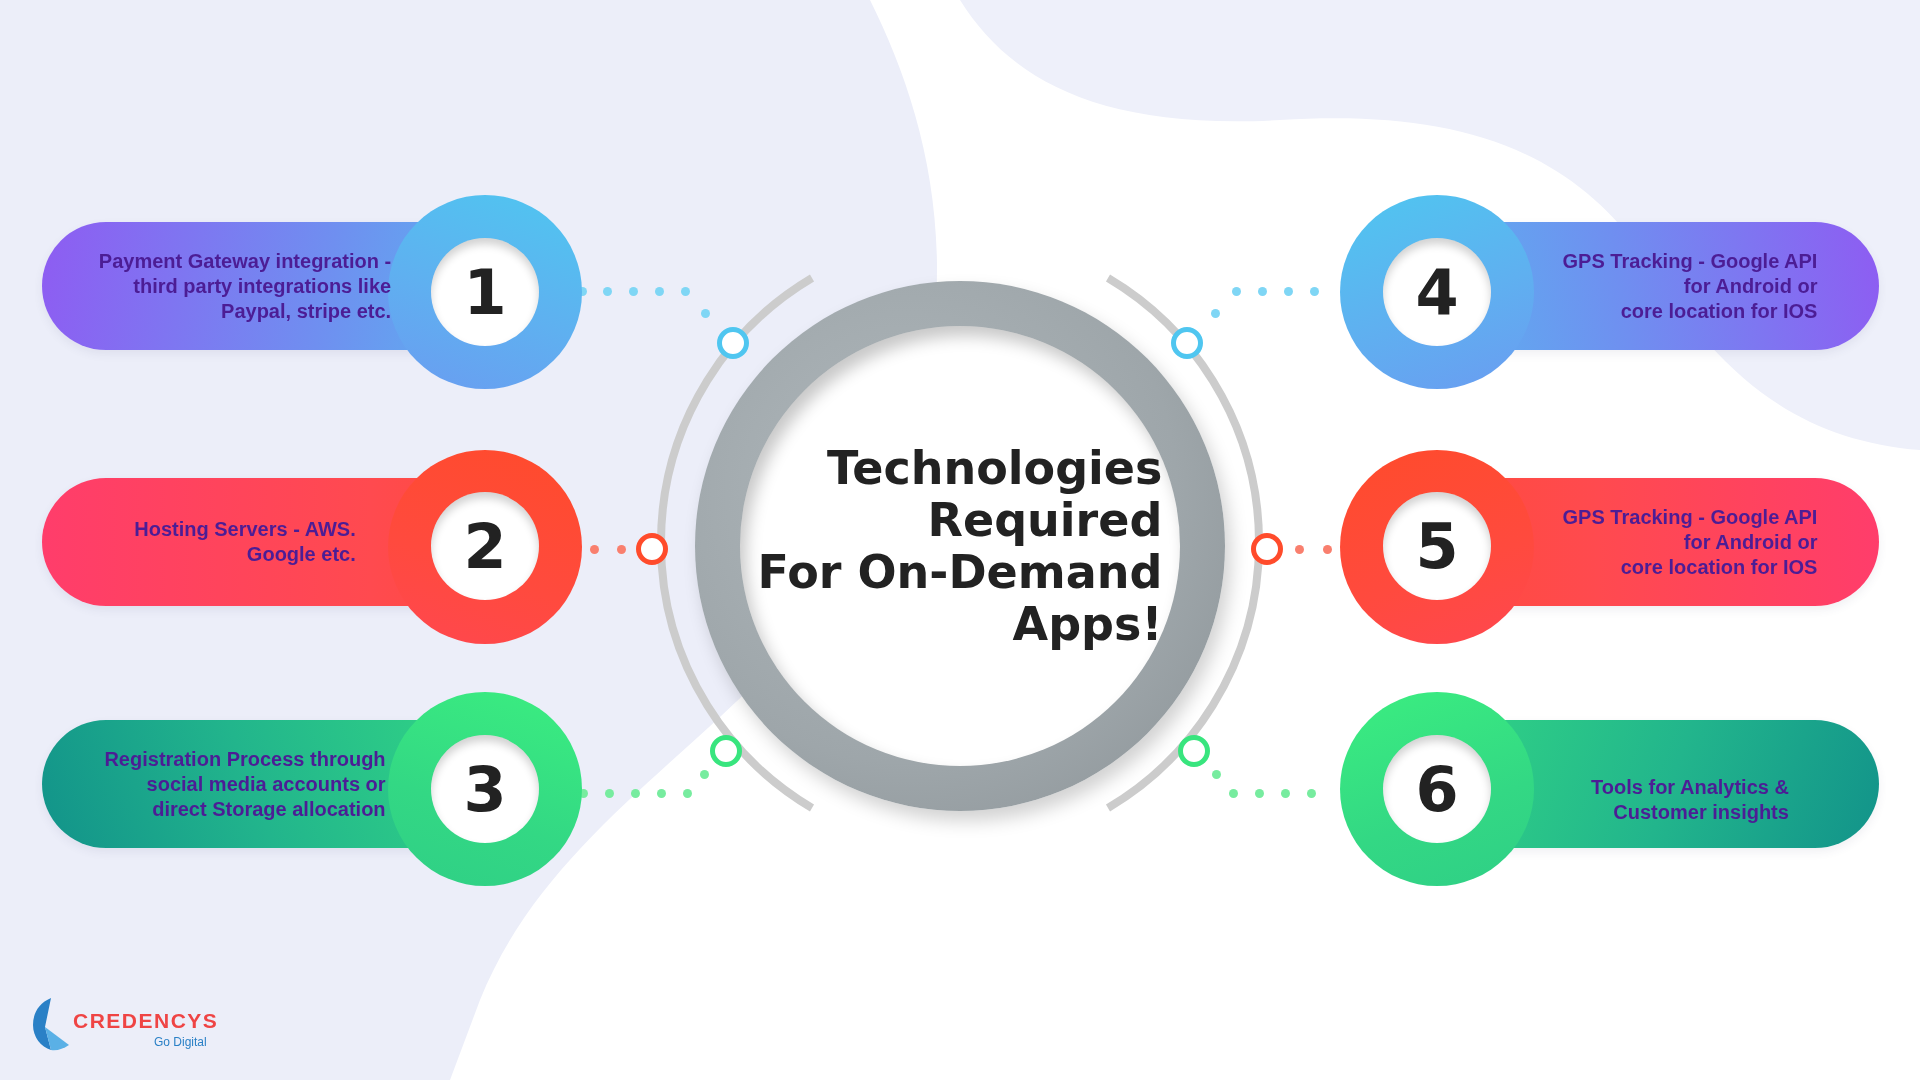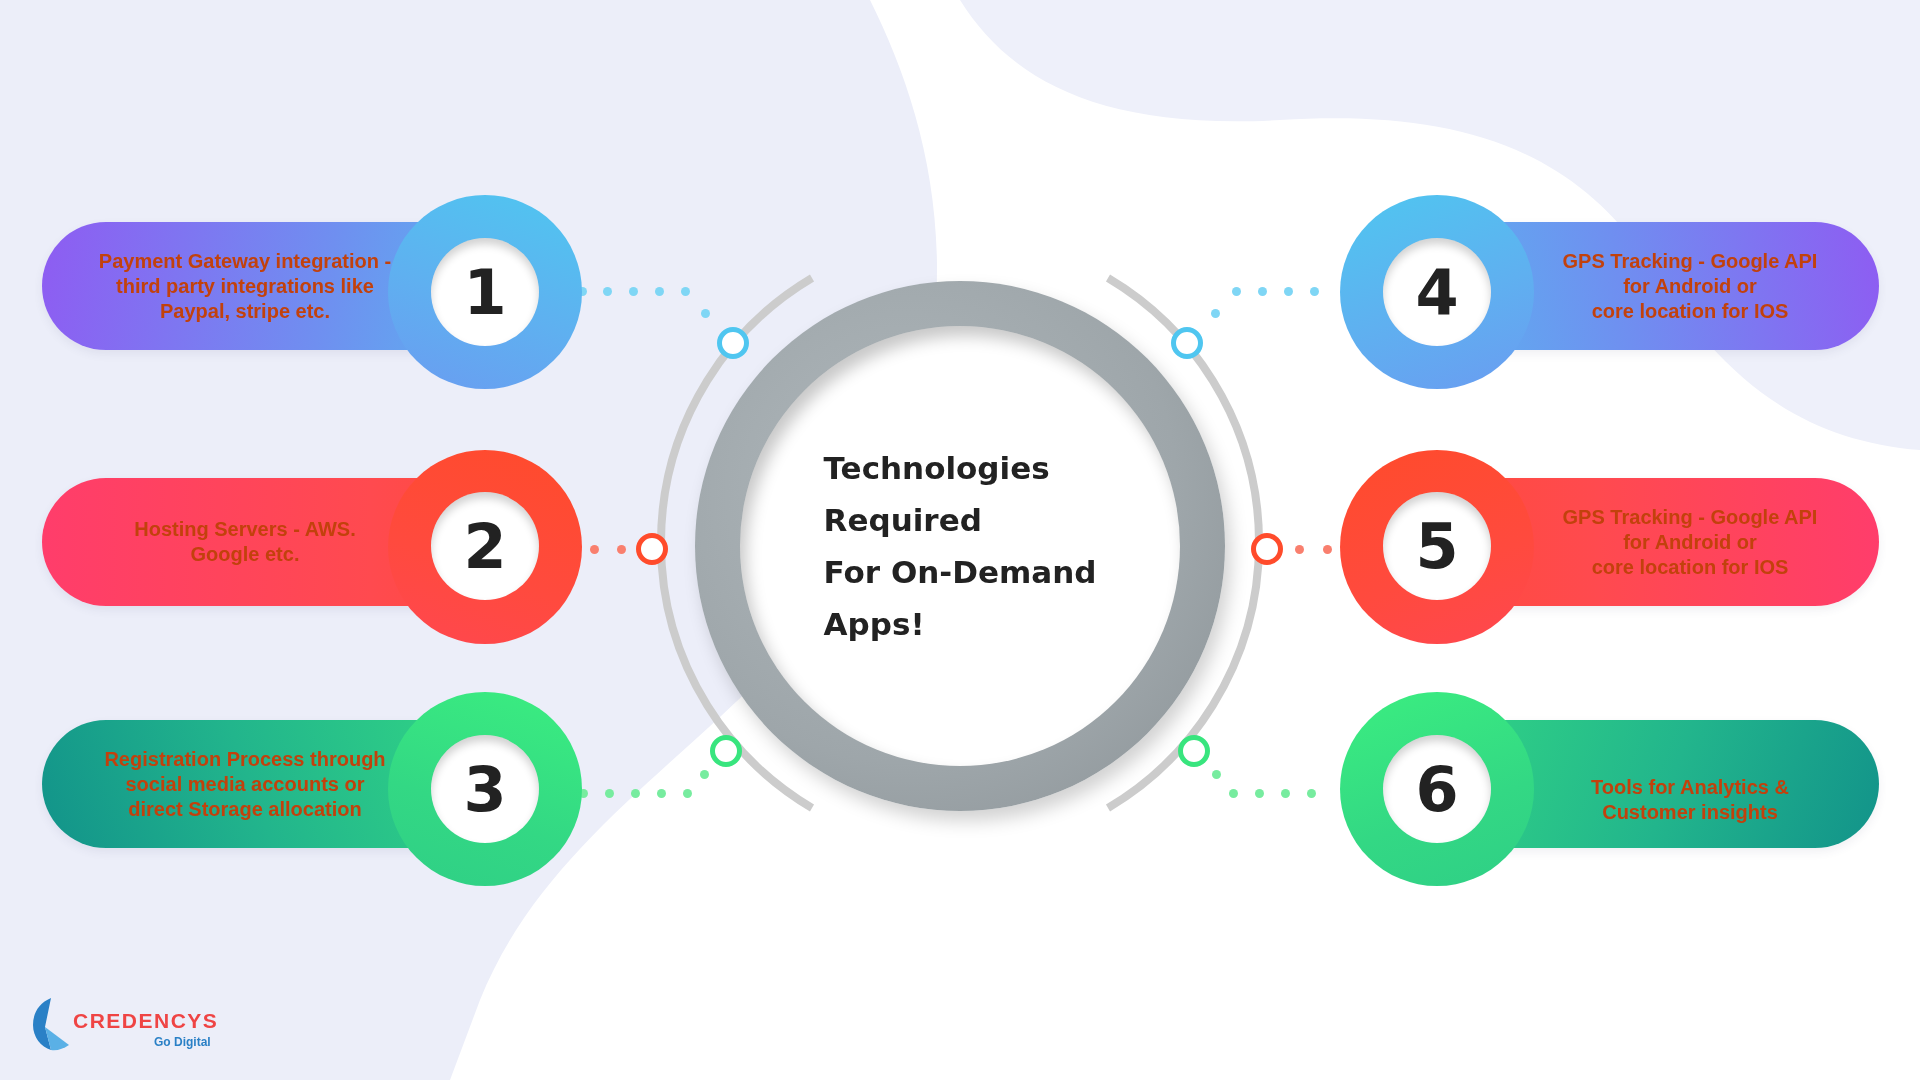--- a/index.html
+++ b/index.html
@@ -18,8 +18,8 @@
   }
   .pill-text {
     position: absolute; top: 0; height: 128px;
-    display: flex; align-items: center; justify-content: center; text-align: center;
-    color: #c2410c; font-weight: 700; font-size: 20px; line-height: 25px;
+    display: flex; align-items: center; justify-content: center; text-align: right;
+    color: #4c1d95; font-weight: 700; font-size: 20px; line-height: 25px;
     white-space: pre-line;
   }
   .bubble {

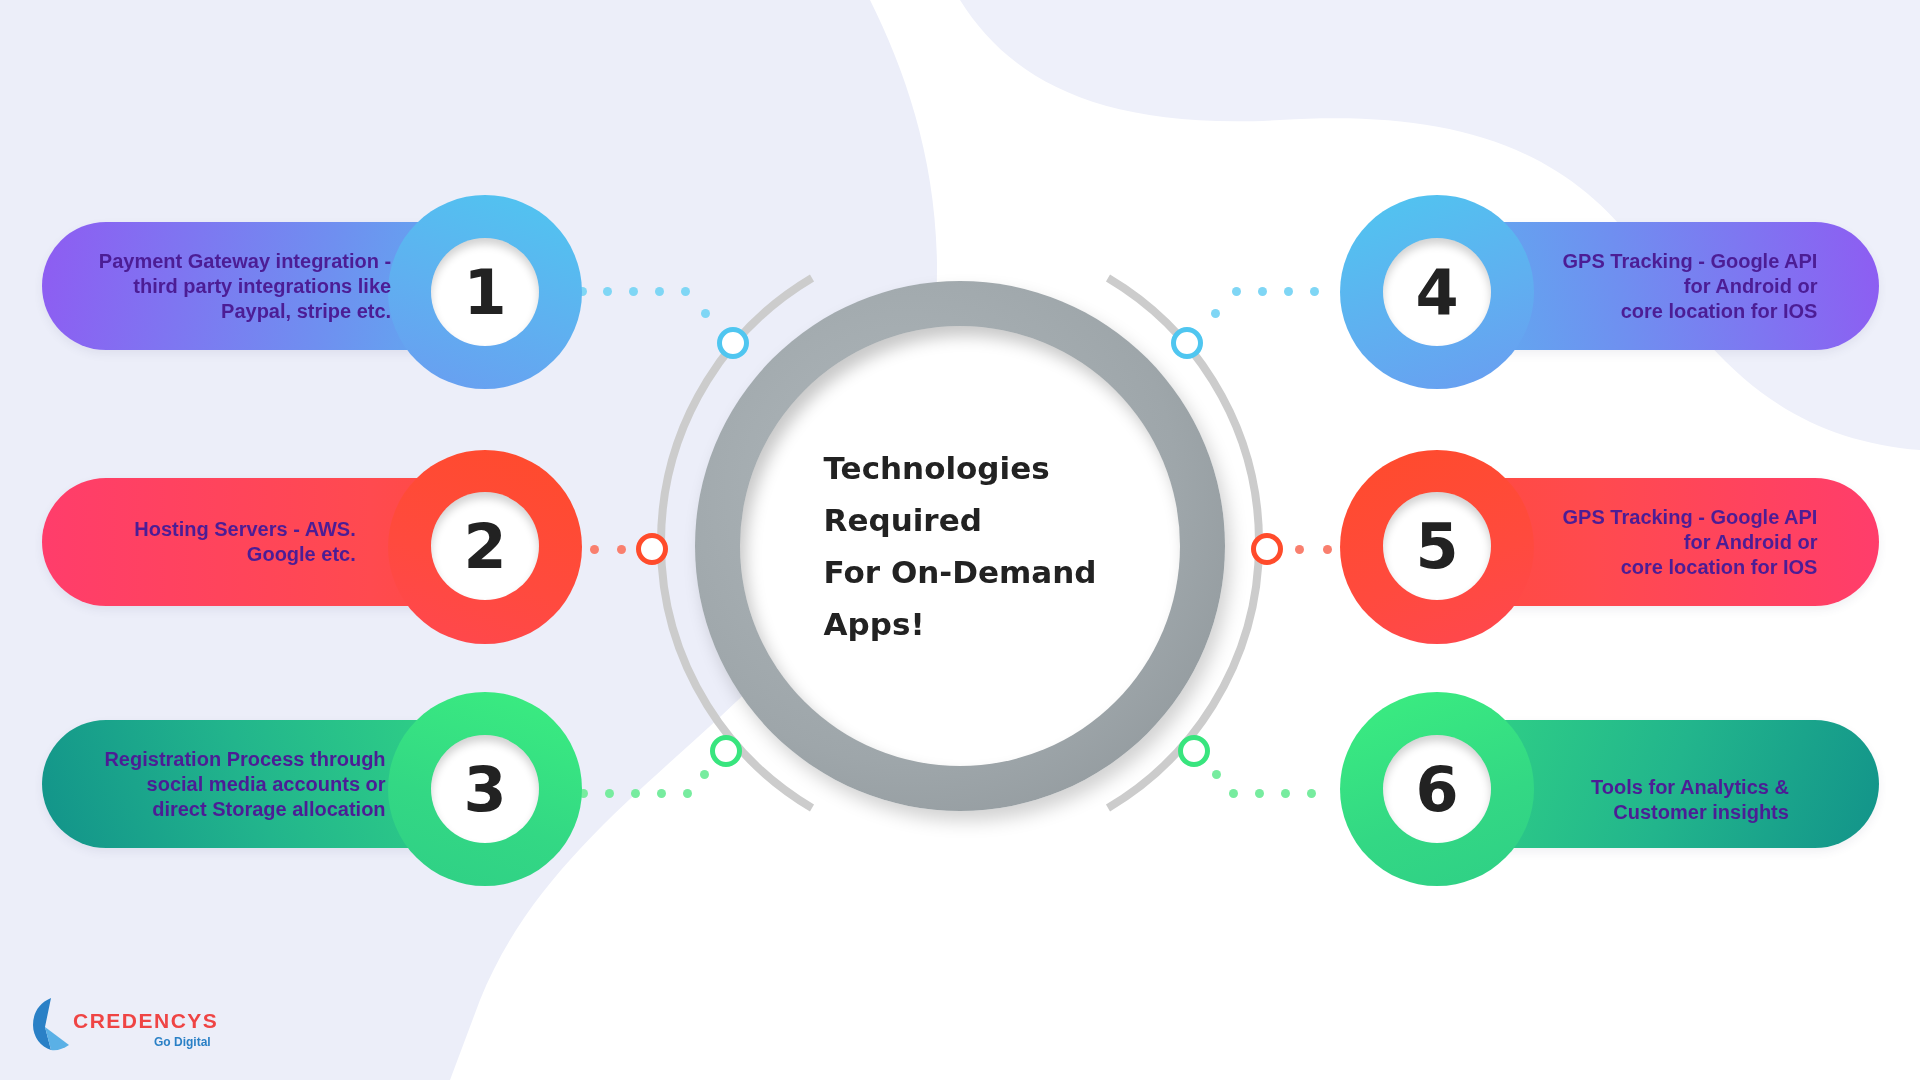--- a/index.html
+++ b/index.html
@@ -48,8 +48,8 @@
   }
   .title {
     position: absolute; left: 740px; top: 326px; width: 440px; height: 440px;
-    display: flex; align-items: center; justify-content: center; text-align: left;
-    color: #222222; font-weight: 700; font-size: 31px; line-height: 52px;
+    display: flex; align-items: center; justify-content: center; text-align: right;
+    color: #222222; font-weight: 700; font-size: 46px; line-height: 52px;
     white-space: pre-line;
     font-family: "DejaVu Sans", sans-serif;
   }

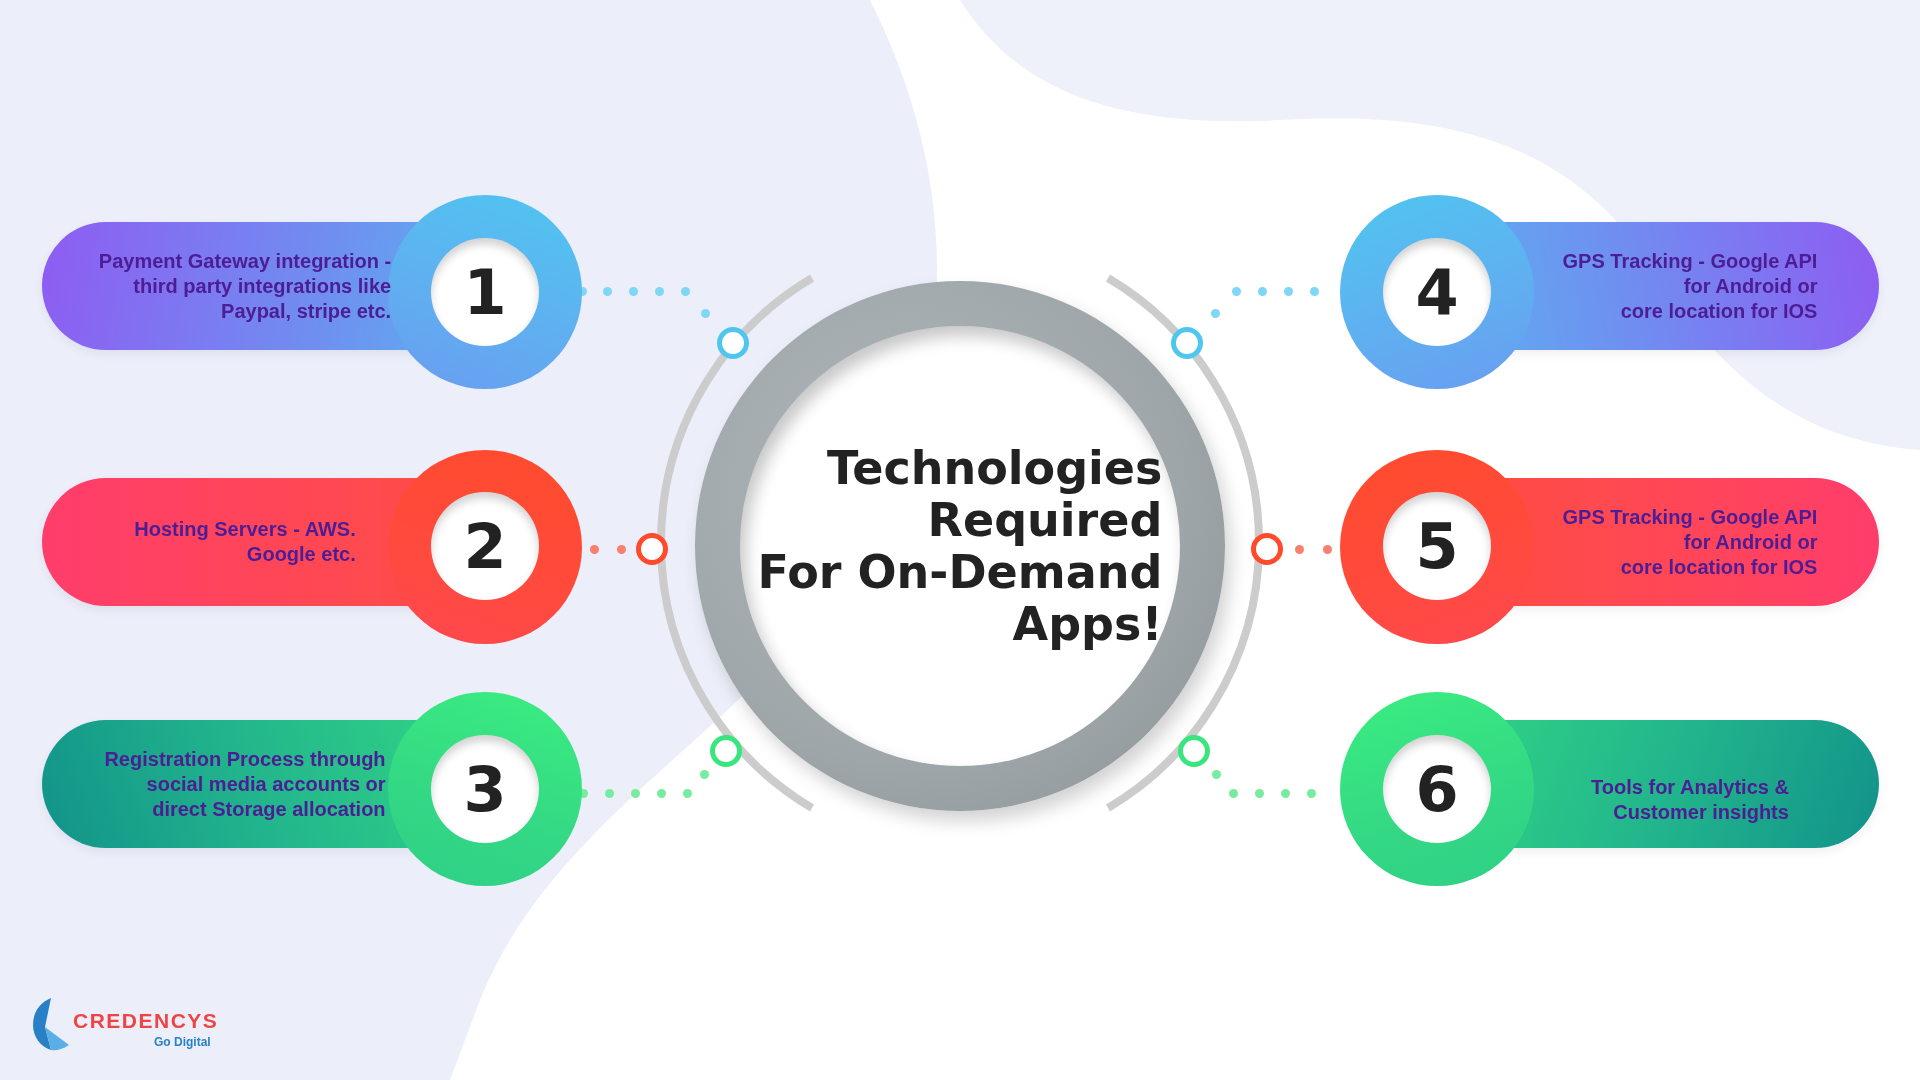--- a/index.html
+++ b/index.html
@@ -68,7 +68,7 @@
   }
   .logo-tag {
     position: absolute; left: 121px; top: 38px; color: #2a80c6;
-    font-weight: 700; font-size: 12px;
+    font-weight: 400; font-size: 12px;
   }
 </style>
 </head>

